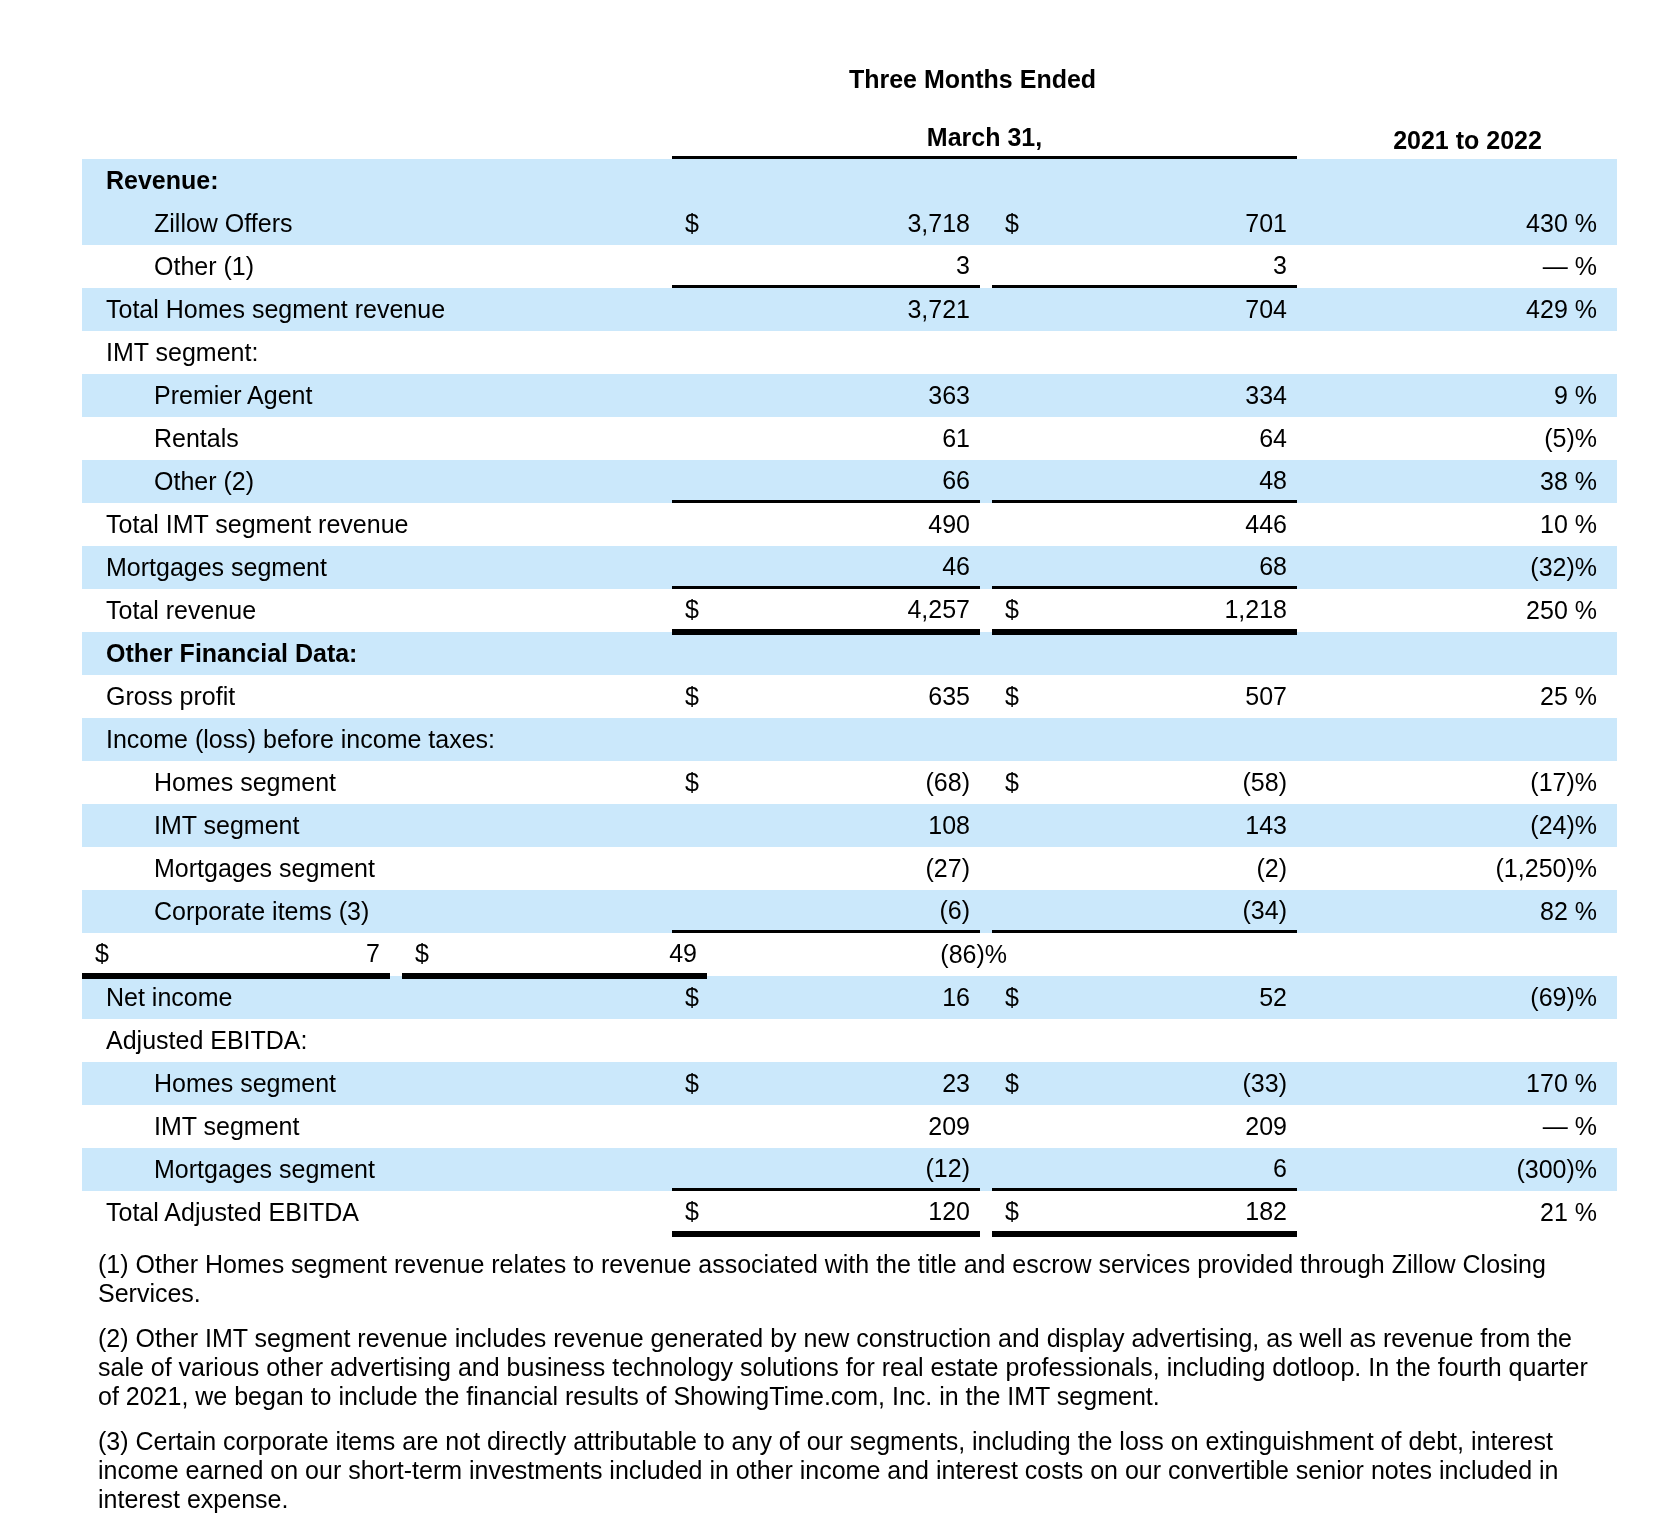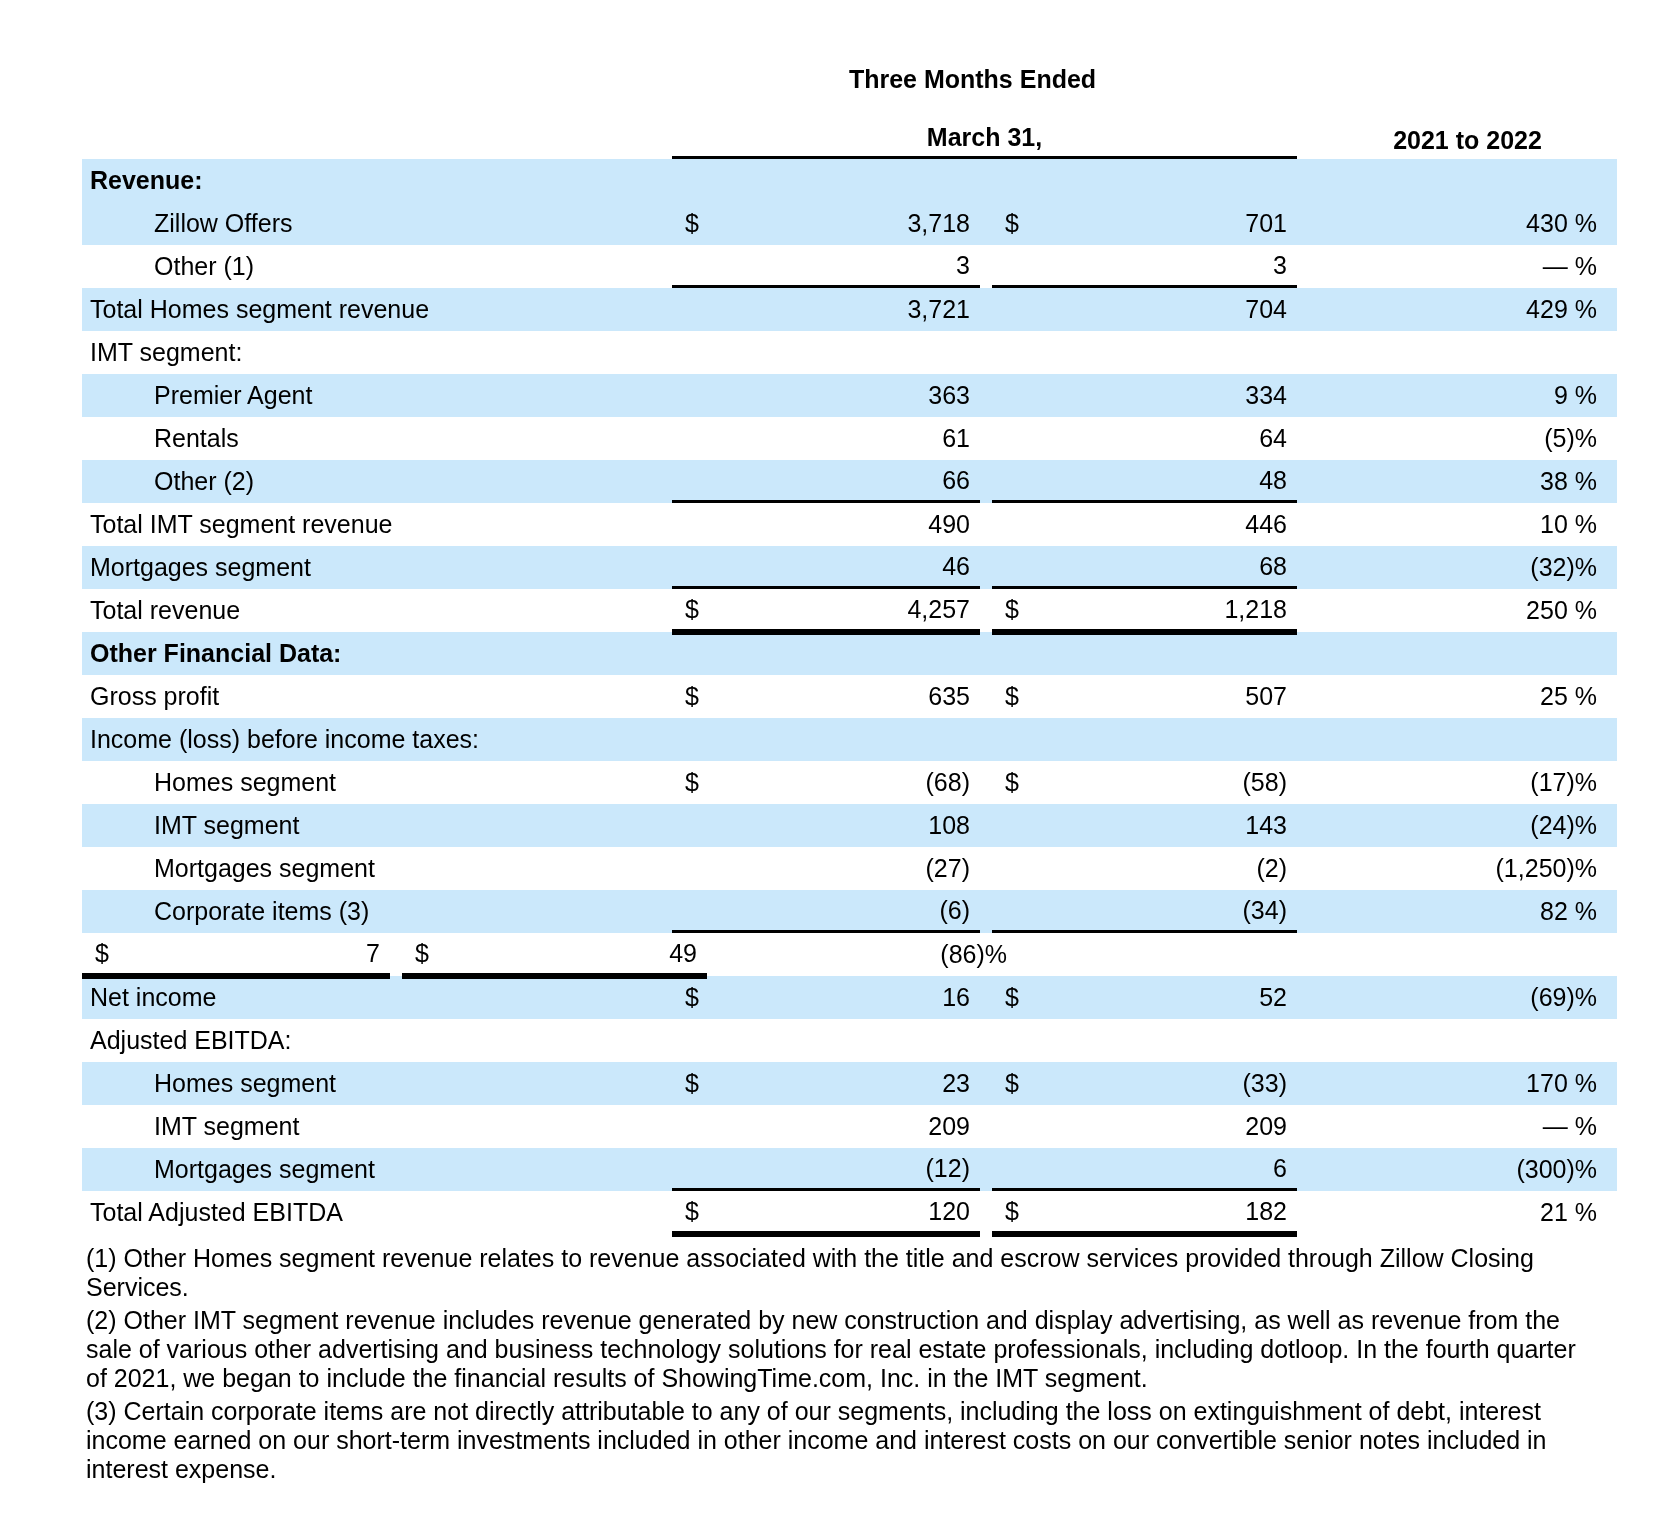--- a/index.html
+++ b/index.html
@@ -31,7 +31,7 @@
   .r { display:flex; height:43px; align-items:stretch; }
   .r > div { display:flex; align-items:center; }
   .bg { background:#cbe8fb; }
-  .lbl { flex:1 1 auto; padding-left:8px; white-space:nowrap; }
+  .lbl { flex:1 1 auto; padding-left:24px; white-space:nowrap; }
   .i .lbl { padding-left:72px; }
   .b .lbl { font-weight:700; }
   .m { width:308px; flex:none; justify-content:space-between; padding:0 10px 0 13px; }

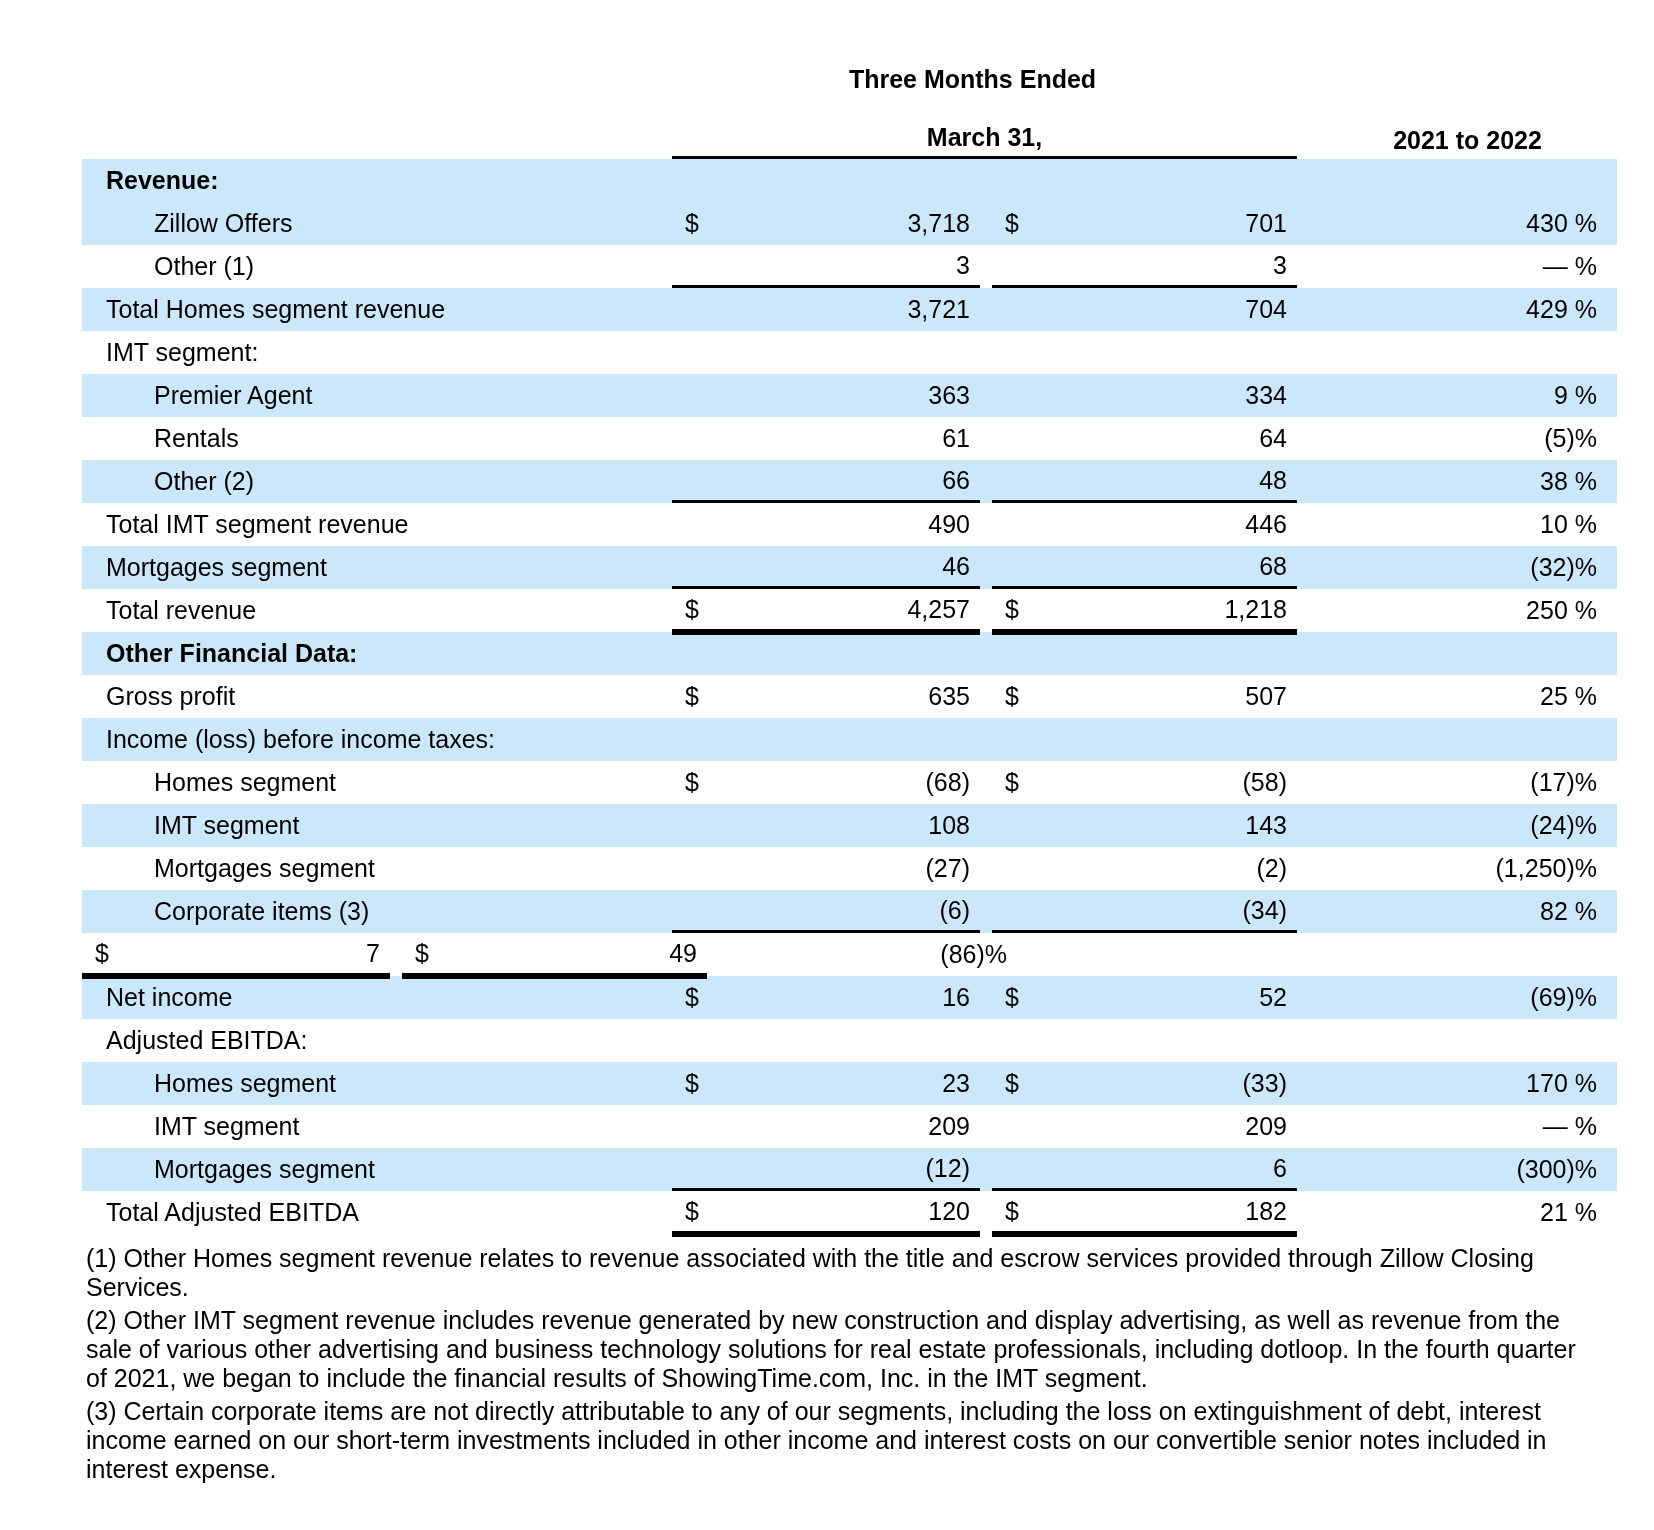--- a/index.html
+++ b/index.html
@@ -44,7 +44,7 @@
 
   
   .fns { margin:10px 0 0 82px; width:1522px; line-height:29px; }
-  .fns p { margin:4px; }
+  .fns p { margin:16px; }
 </style>
 </head>
 <body>

